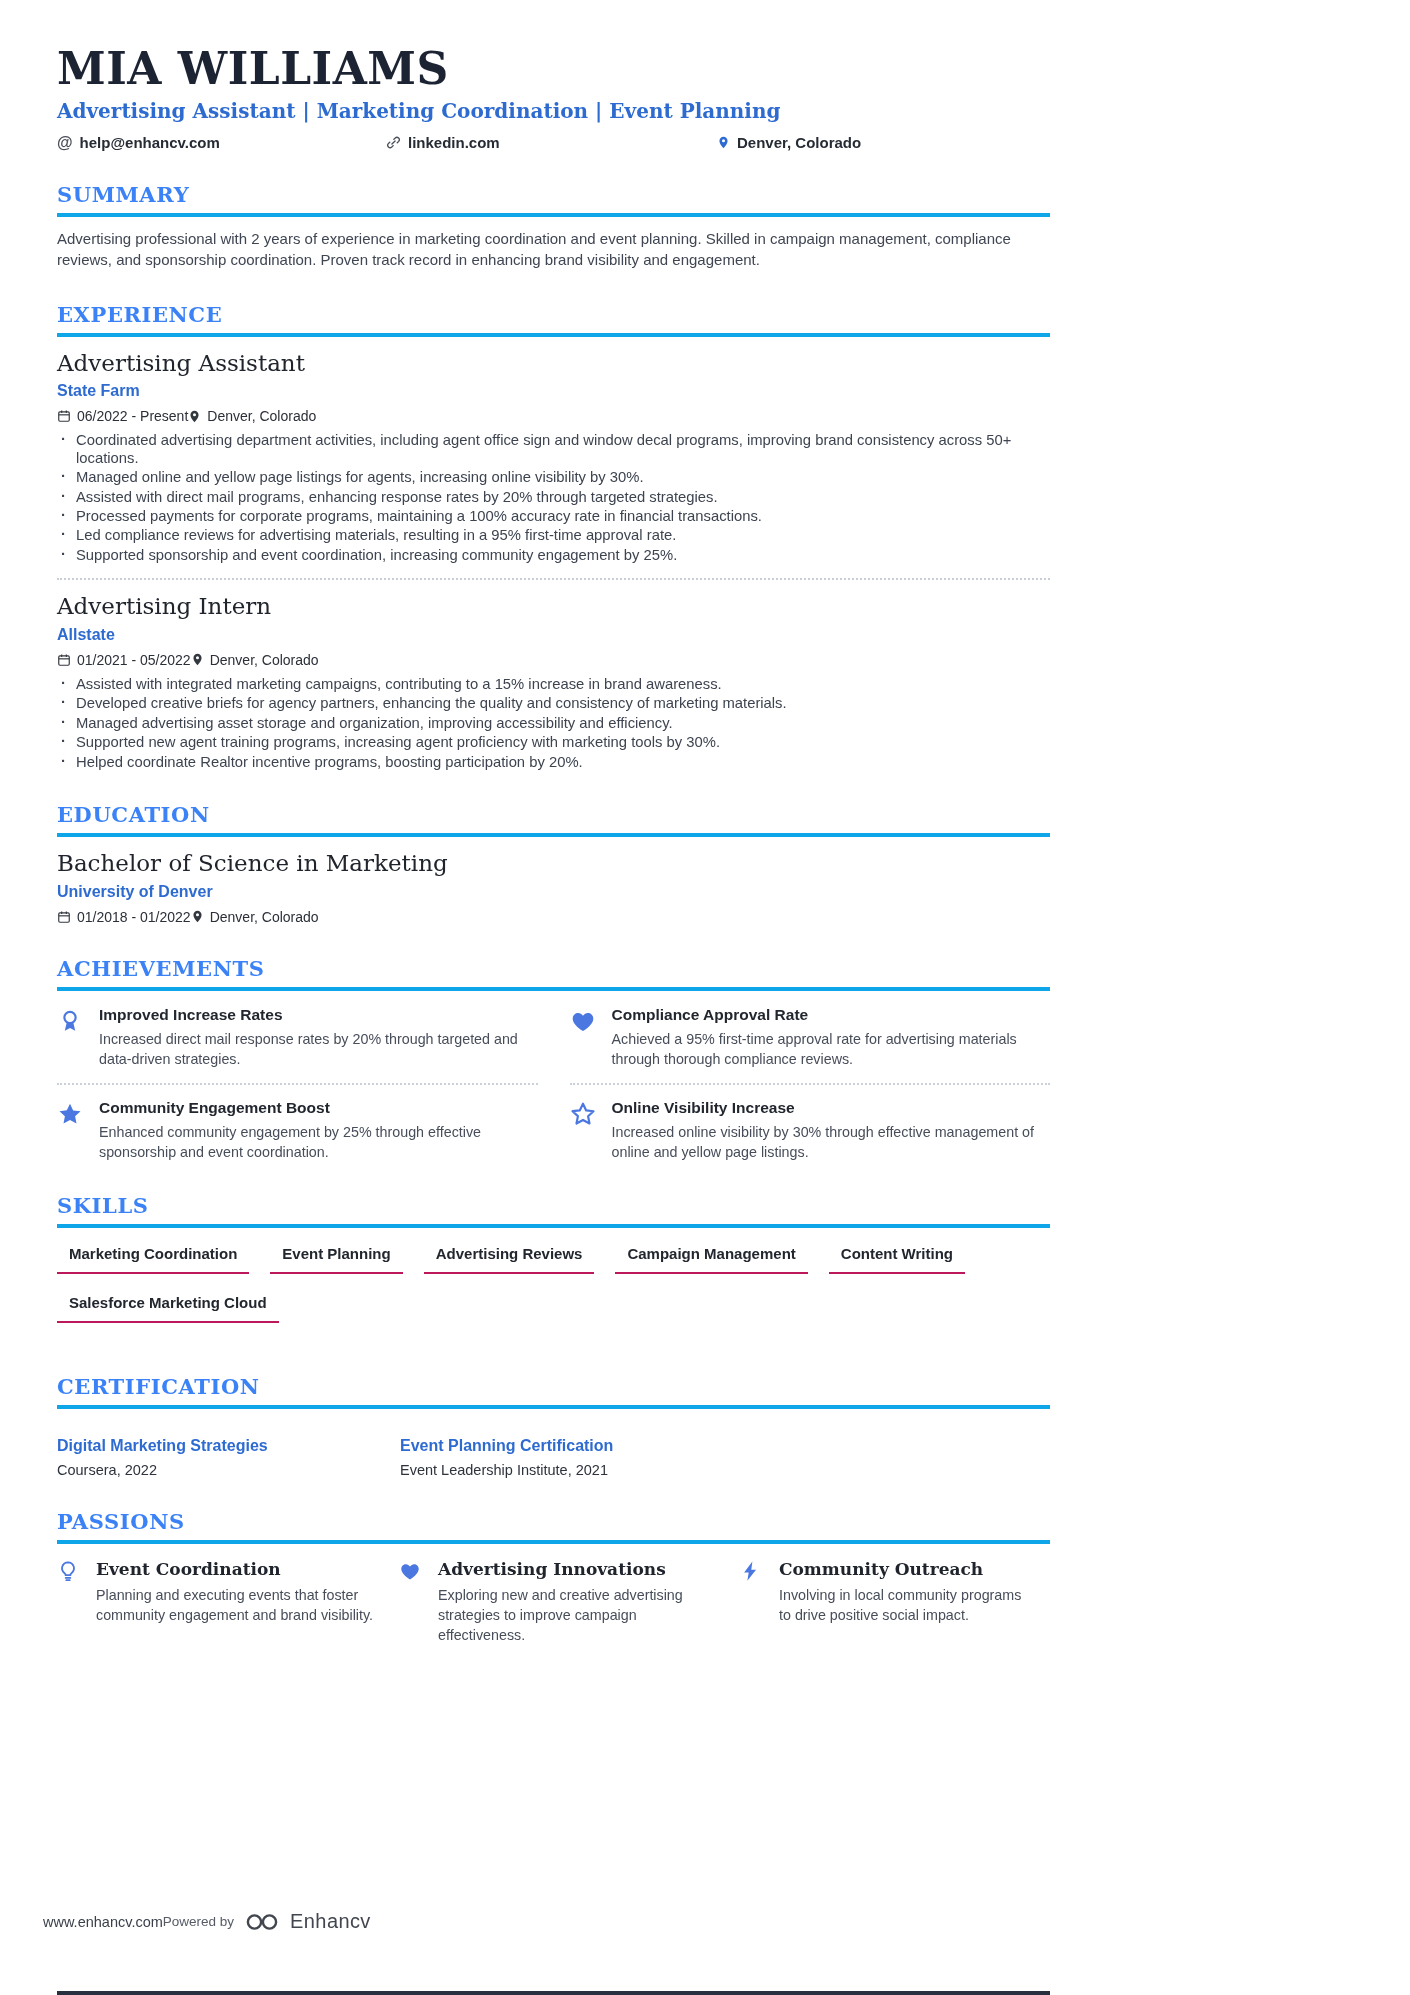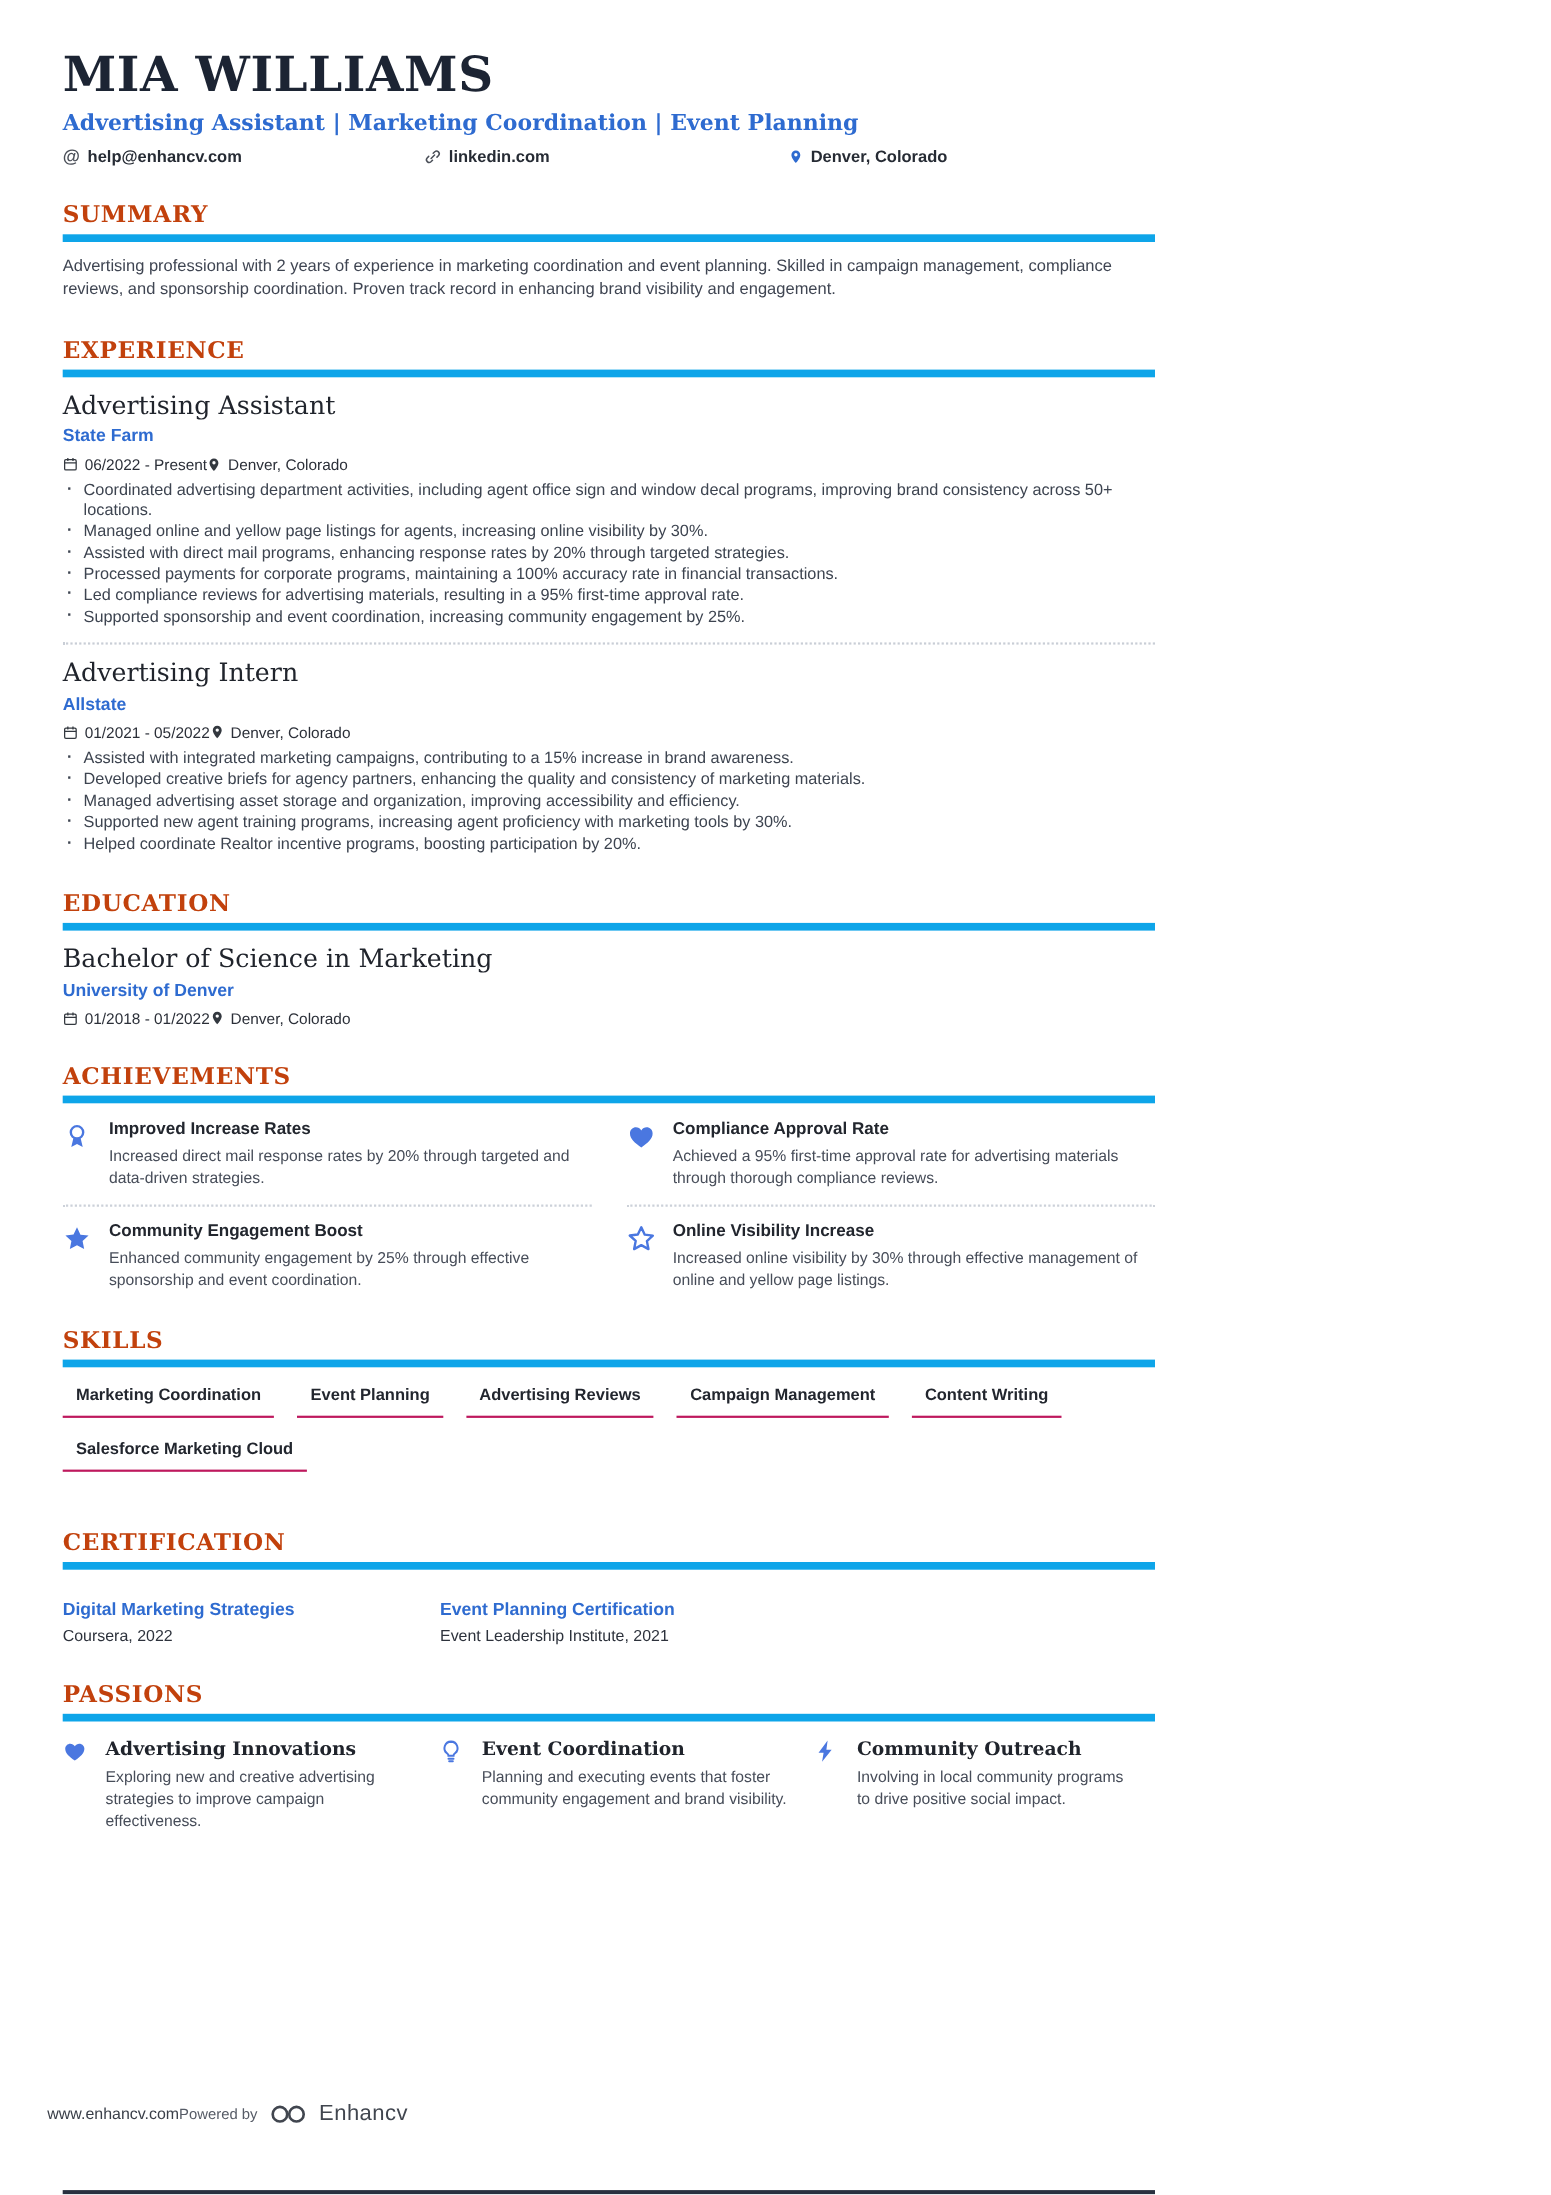--- a/index.html
+++ b/index.html
@@ -29,8 +29,8 @@
   .sec { margin-top:31px; }
   .sec-h {
     font-family:"DejaVu Serif", serif; font-weight:700; font-size:21px;
-    letter-spacing:0.6px; color:#c2410c; margin:0; padding-bottom:6px;
-    border-bottom:7px solid #0ea5e9;
+    letter-spacing:0.6px; color:#3b82f6; margin:0; padding-bottom:6px;
+    border-bottom:4px solid #0ea5e9;
   }
   .body-text { font-size:15px; line-height:1.42; color:#3f4552; margin:11px 0 0; }
 

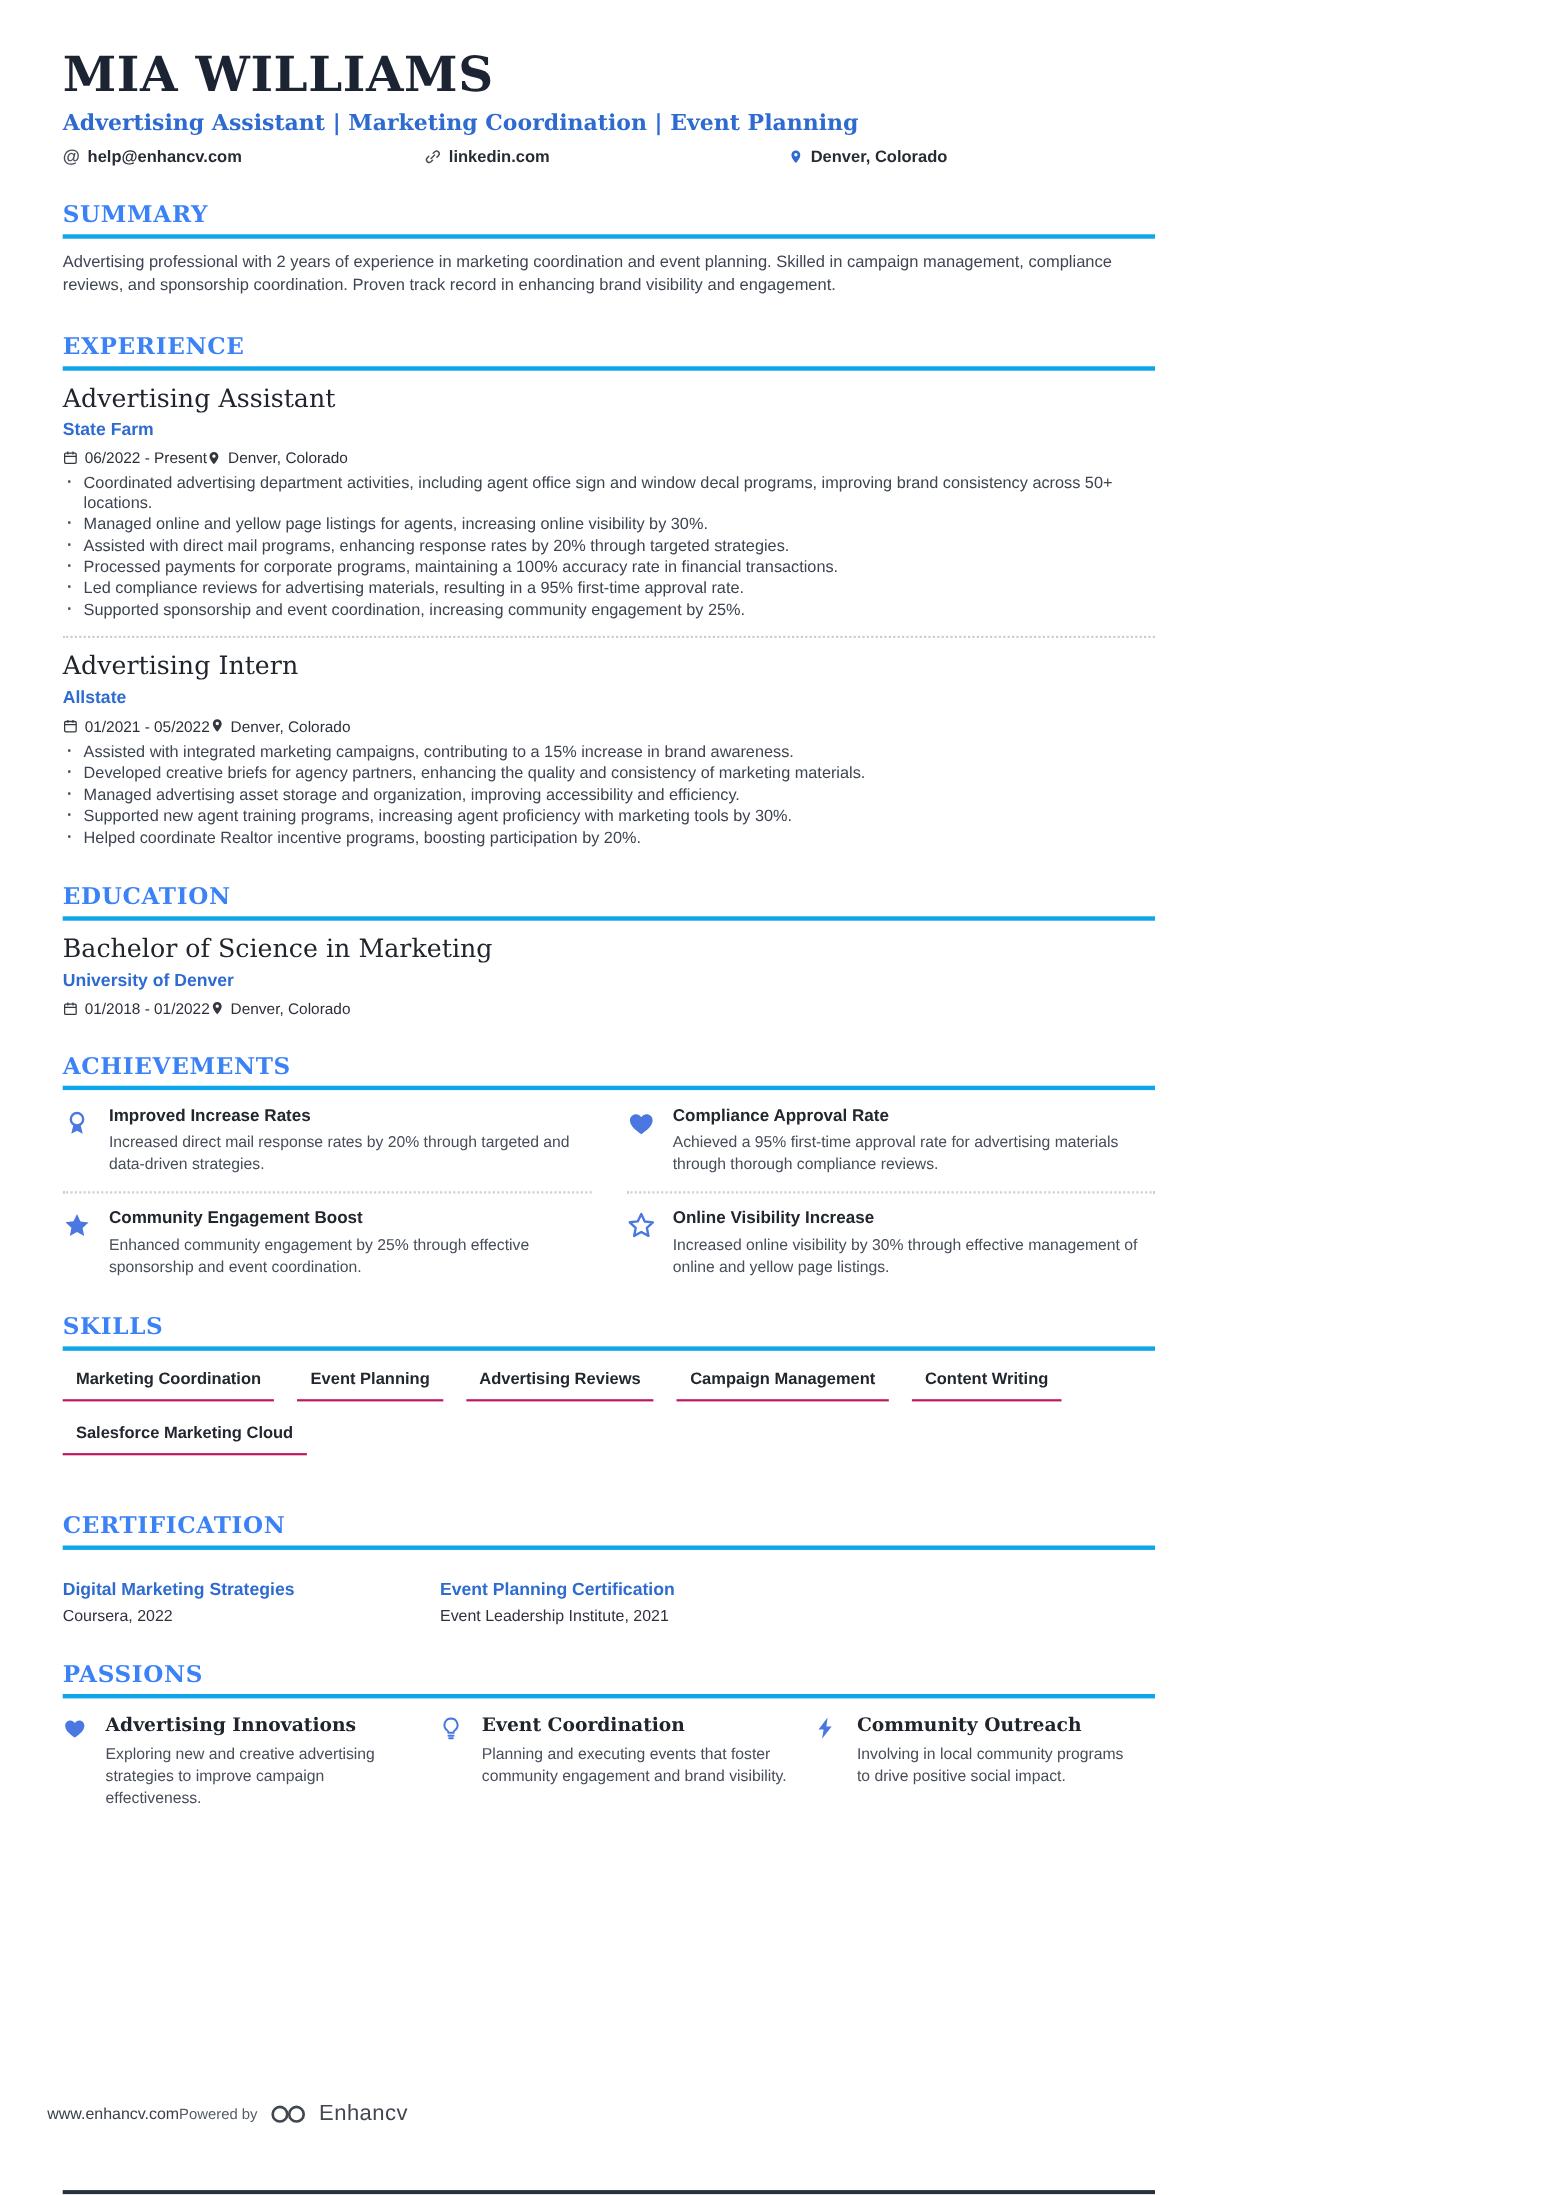--- a/index.html
+++ b/index.html
@@ -309,18 +309,6 @@
 
         <div class="passion">
           <span class="passion-icon">
-            <svg width="22" height="22" viewBox="0 0 24 24" fill="#4a77e0">
-                <path d="M12 21.3C6.5 17.6 2.5 13.9 2.5 9.6 2.5 6.6 4.9 4.5 7.5 4.5c1.8 0 3.5 1 4.5 2.6 1-1.6 2.7-2.6 4.5-2.6 2.6 0 5 2.1 5 5.1 0 4.3-4 8-9.5 11.7z"></path>
-              </svg>
-          </span>
-          <div>
-            <p class="passion-title">Advertising Innovations</p>
-            <p class="passion-desc">Exploring new and creative advertising strategies to improve campaign effectiveness.</p>
-          </div>
-        </div>
-
-        <div class="passion">
-          <span class="passion-icon">
             <svg width="22" height="22" viewBox="0 0 24 24" fill="none" stroke="#4a77e0" stroke-width="2" stroke-linecap="round">
                 <path d="M12 2.5a6.5 6.5 0 0 1 4 11.6c-.9.7-1.5 1.6-1.5 2.4h-5c0-.8-.6-1.7-1.5-2.4A6.5 6.5 0 0 1 12 2.5z"></path>
                 <line x1="9.5" y1="19.5" x2="14.5" y2="19.5"></line>
@@ -330,6 +318,18 @@
           <div>
             <p class="passion-title">Event Coordination</p>
             <p class="passion-desc">Planning and executing events that foster community engagement and brand visibility.</p>
+          </div>
+        </div>
+
+        <div class="passion">
+          <span class="passion-icon">
+            <svg width="22" height="22" viewBox="0 0 24 24" fill="#4a77e0">
+                <path d="M12 21.3C6.5 17.6 2.5 13.9 2.5 9.6 2.5 6.6 4.9 4.5 7.5 4.5c1.8 0 3.5 1 4.5 2.6 1-1.6 2.7-2.6 4.5-2.6 2.6 0 5 2.1 5 5.1 0 4.3-4 8-9.5 11.7z"></path>
+              </svg>
+          </span>
+          <div>
+            <p class="passion-title">Advertising Innovations</p>
+            <p class="passion-desc">Exploring new and creative advertising strategies to improve campaign effectiveness.</p>
           </div>
         </div>
 

